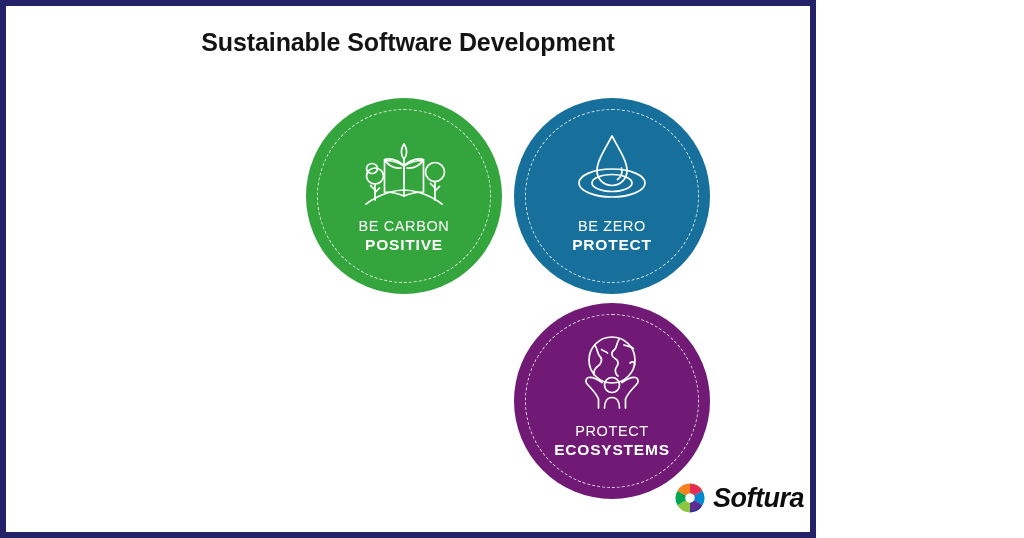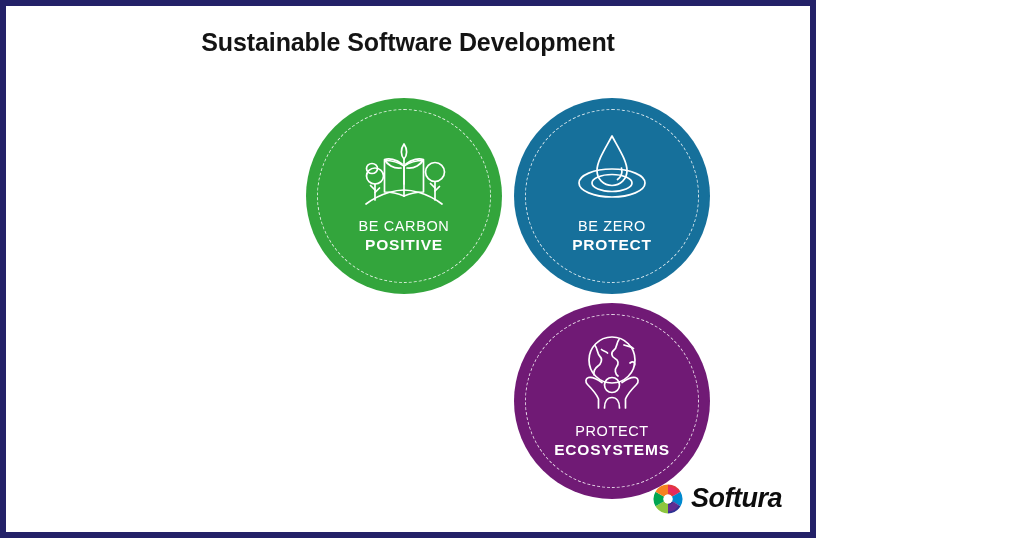--- a/index.html
+++ b/index.html
@@ -111,10 +111,9 @@
 
   .logo {
     position: absolute;
-    right: 28px;
+    right: 6px;
     bottom: 18px;
     display: flex;
-    align-items: center;
     gap: 8px;
   }
   .logo-mark {

